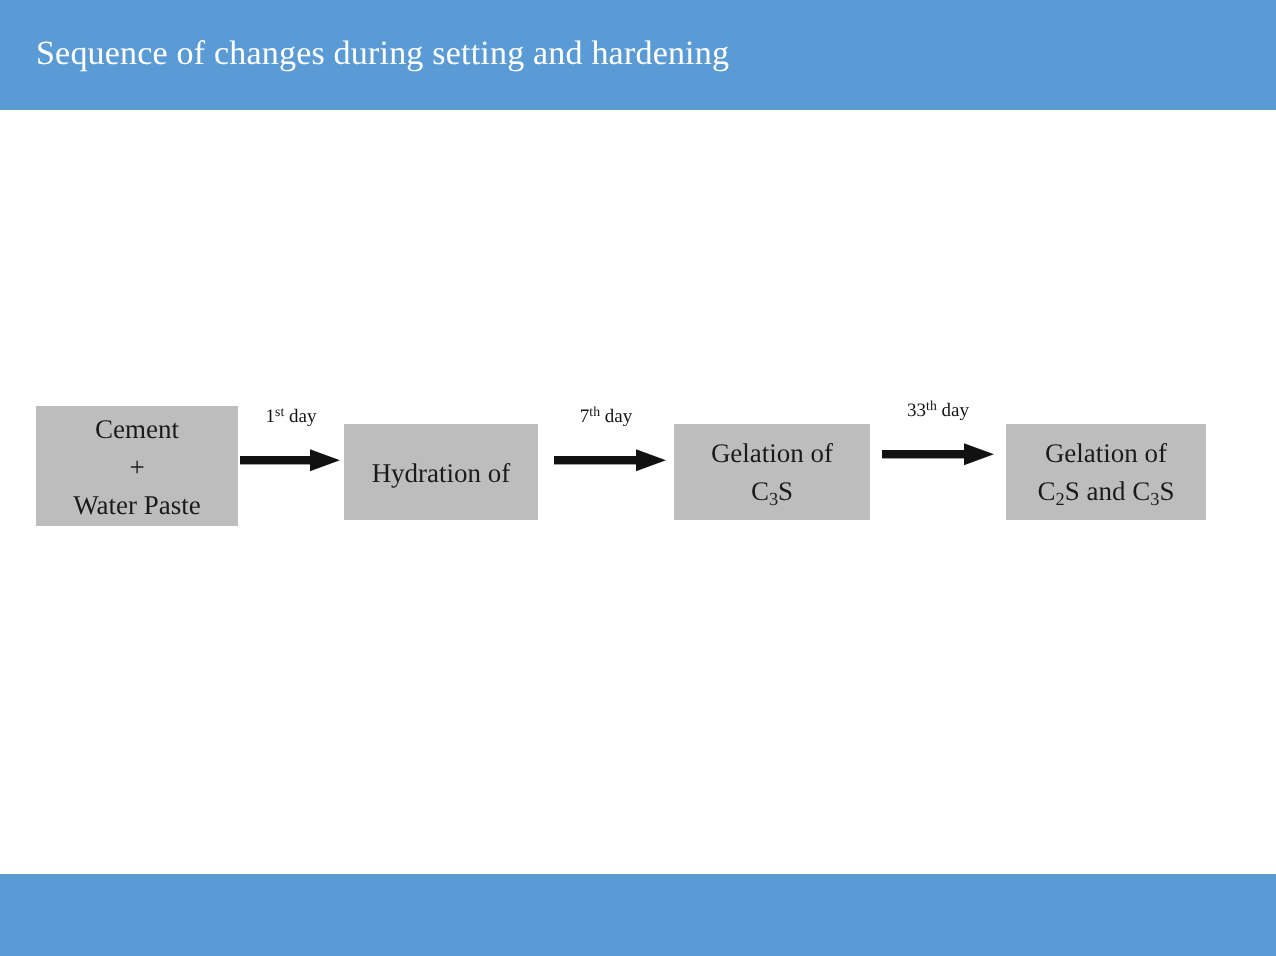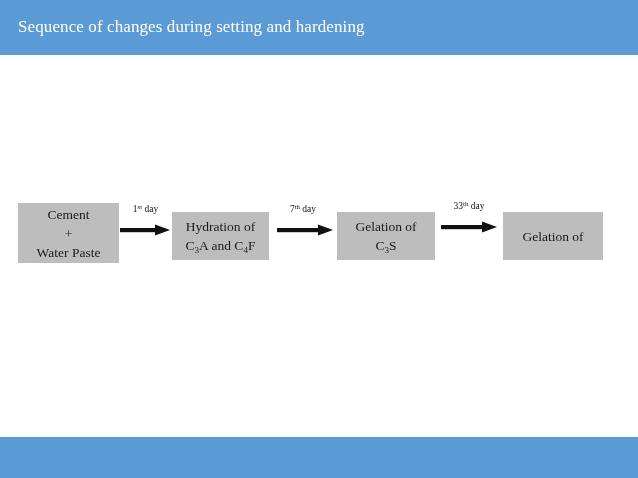--- a/index.html
+++ b/index.html
@@ -146,7 +146,6 @@
 
     <div class="node" id="node-1">
       <span class="line">Hydration of</span>
-      <span class="line"><span>C</span><sub>3</sub><span>A and C</span><sub>4</sub><span>F</span></span>
     </div>
 
     <div class="connector" id="conn-1">

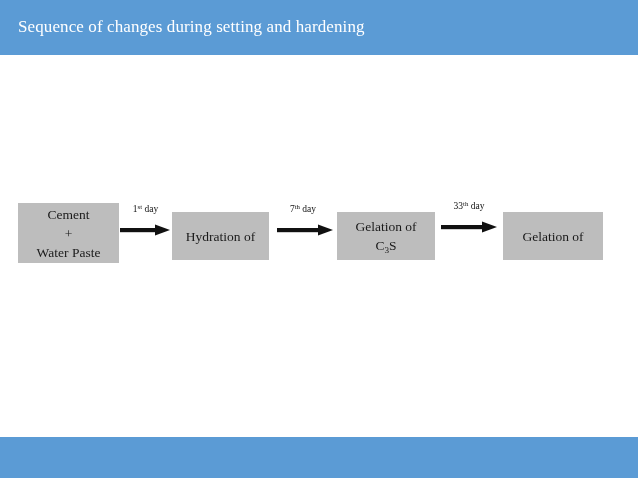--- a/index.html
+++ b/index.html
@@ -171,6 +171,7 @@
 
     <div class="node" id="node-3">
       <span class="line">Gelation of</span>
+      <span class="line"><span>C</span><sub>2</sub><span>S and C</span><sub>3</sub><span>S</span></span>
     </div>
 
   </div>

